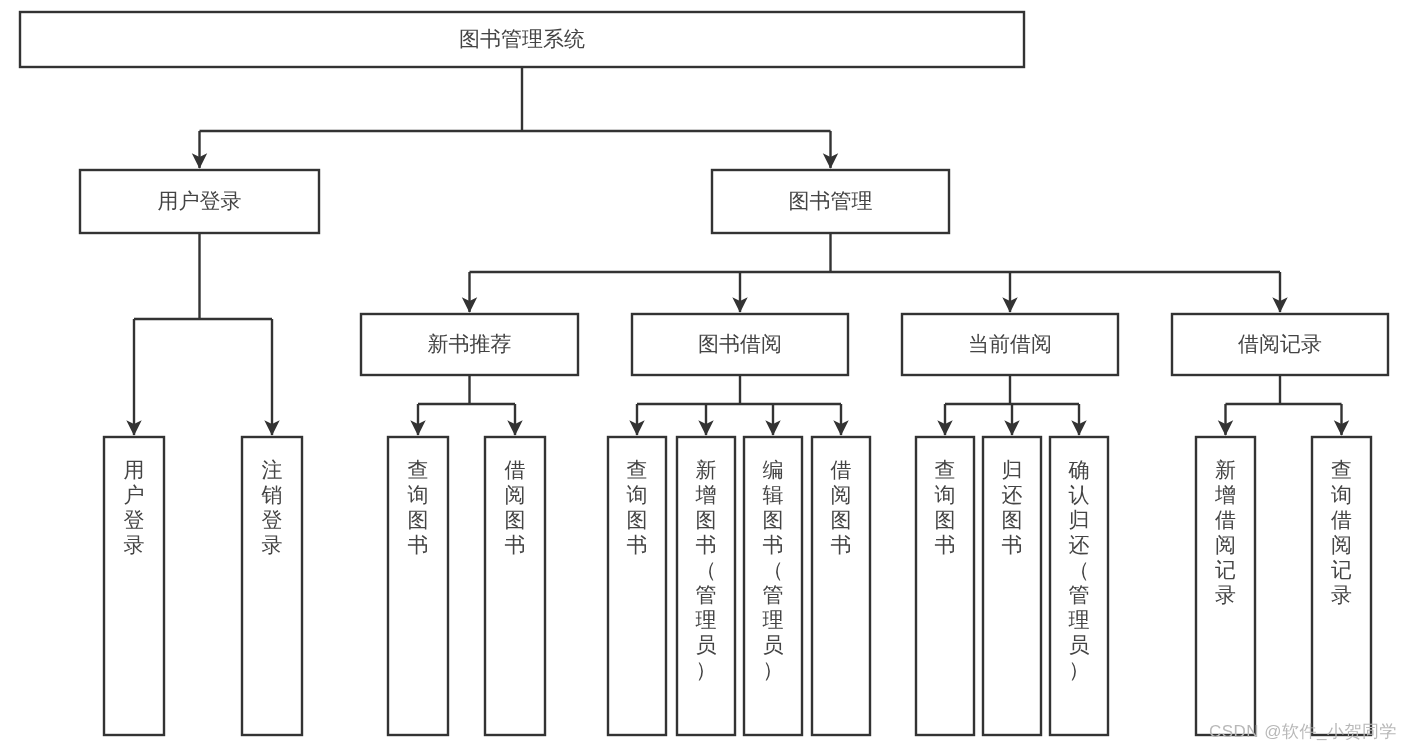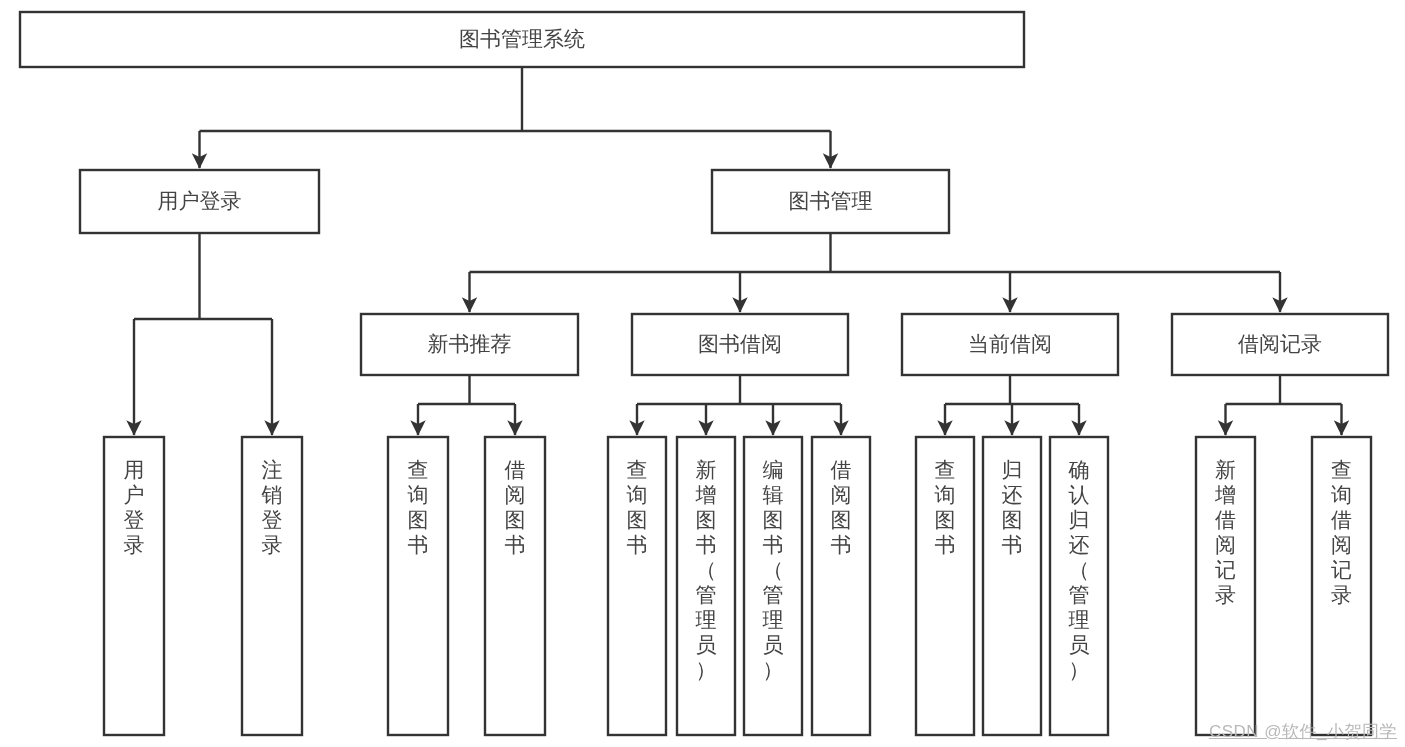--- a/index.html
+++ b/index.html
@@ -65,7 +65,6 @@
     letter-spacing: 0.5px;
     white-space: nowrap;
     pointer-events: none;
-    text-decoration: underline;
   }
 </style>
 </head>

